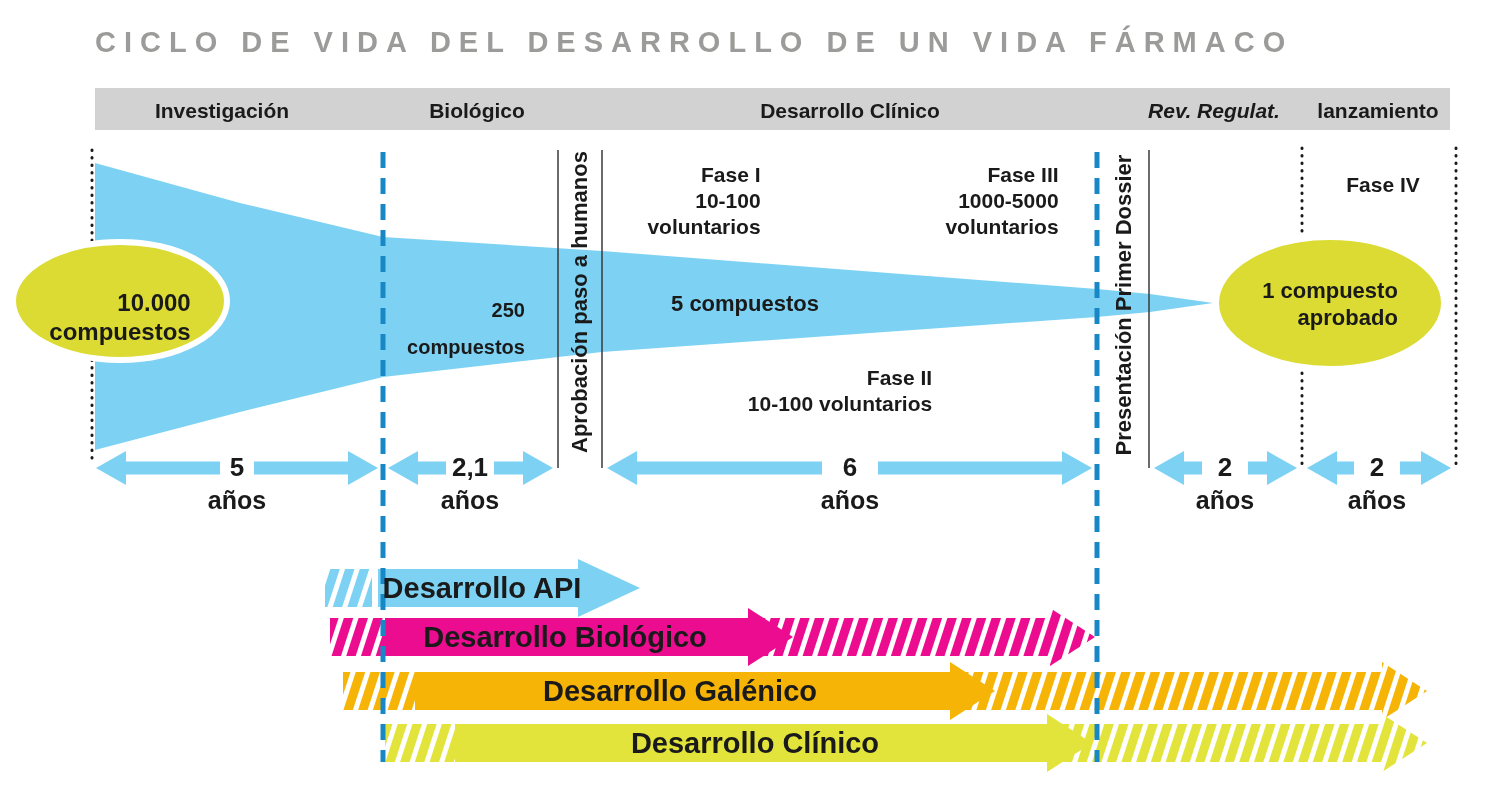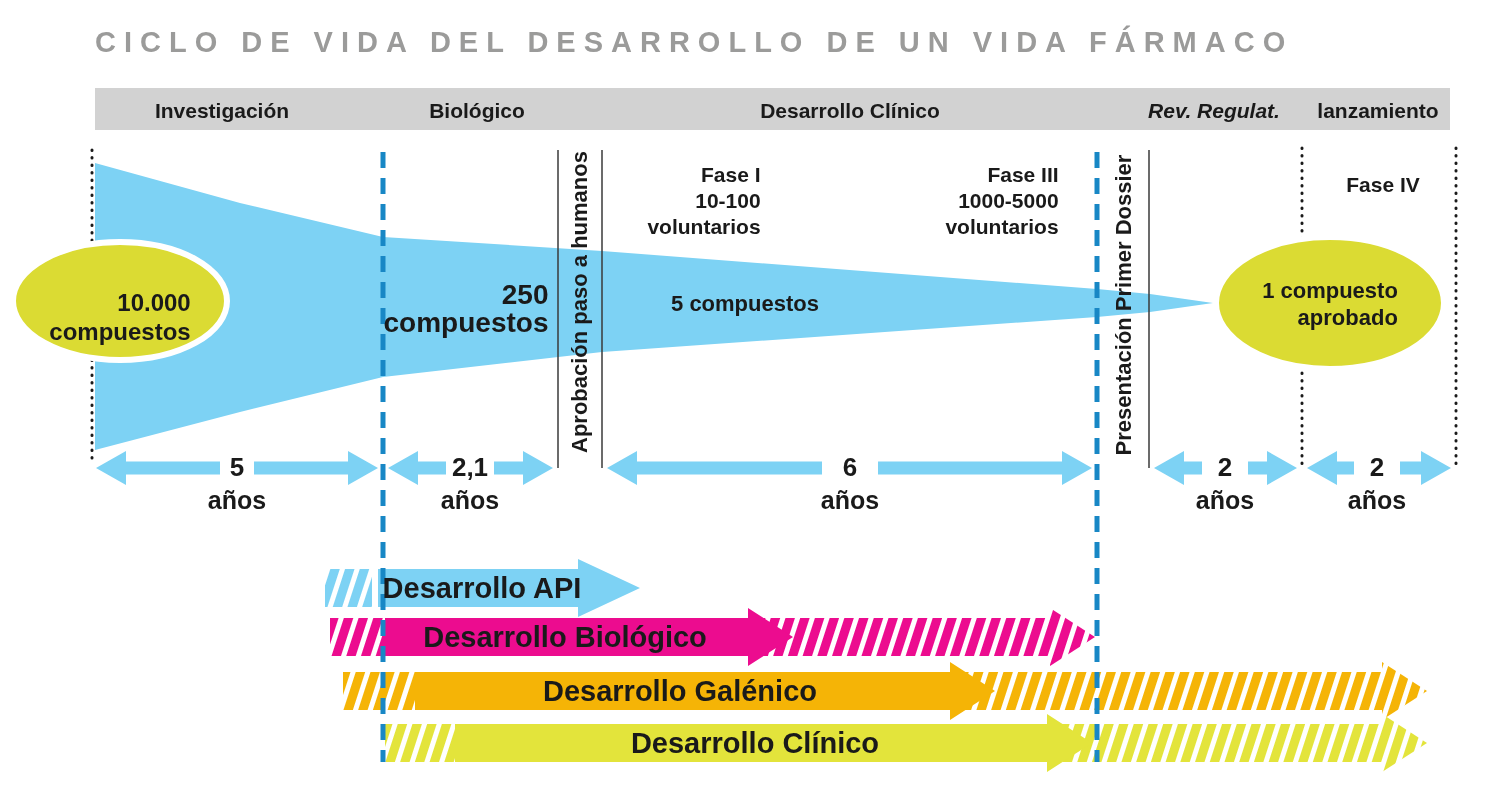--- a/index.html
+++ b/index.html
@@ -116,7 +116,7 @@
 
   <div class="abs ctr preline count" style="left:120px;top:288px;font-size:24px;line-height:29px;">10.000
 compuestos</div>
-  <div class="abs ctr preline count" style="left:466px;top:281px;font-size:28px;line-height:28px;">250
+  <div class="abs ctr preline count" style="left:466px;top:292px;font-size:20px;line-height:37px;">250
 compuestos</div>
   <div class="abs ctr count" style="left:745px;top:291px;font-size:22px;">5 compuestos</div>
   <div class="abs ctr preline count" style="left:1330px;top:277px;font-size:22px;line-height:27px;">1 compuesto

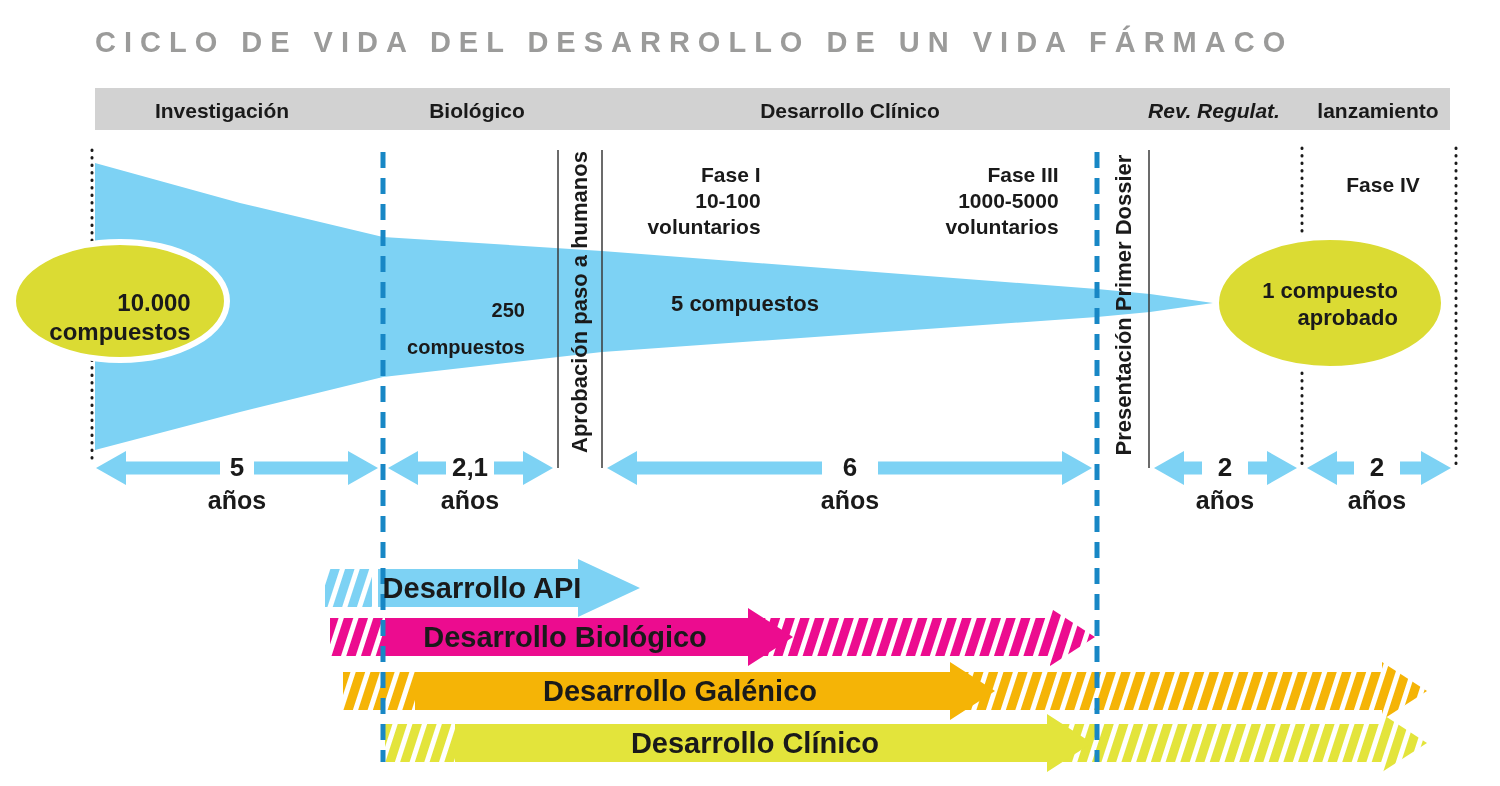--- a/index.html
+++ b/index.html
@@ -128,6 +128,8 @@
   <div class="abs ctr preline phase" style="left:977px;top:162px;margin-left:25px;">Fase III
 1000-5000
 voluntarios</div>
+  <div class="abs ctr preline phase" style="left:840px;top:365px;">Fase II
+10-100 voluntarios</div>
   <div class="abs ctr phase" style="left:1383px;top:172px;">Fase IV</div>
 
   <div class="abs rot" style="left:430px;top:290px;width:300px;">Aprobación paso a humanos</div>

